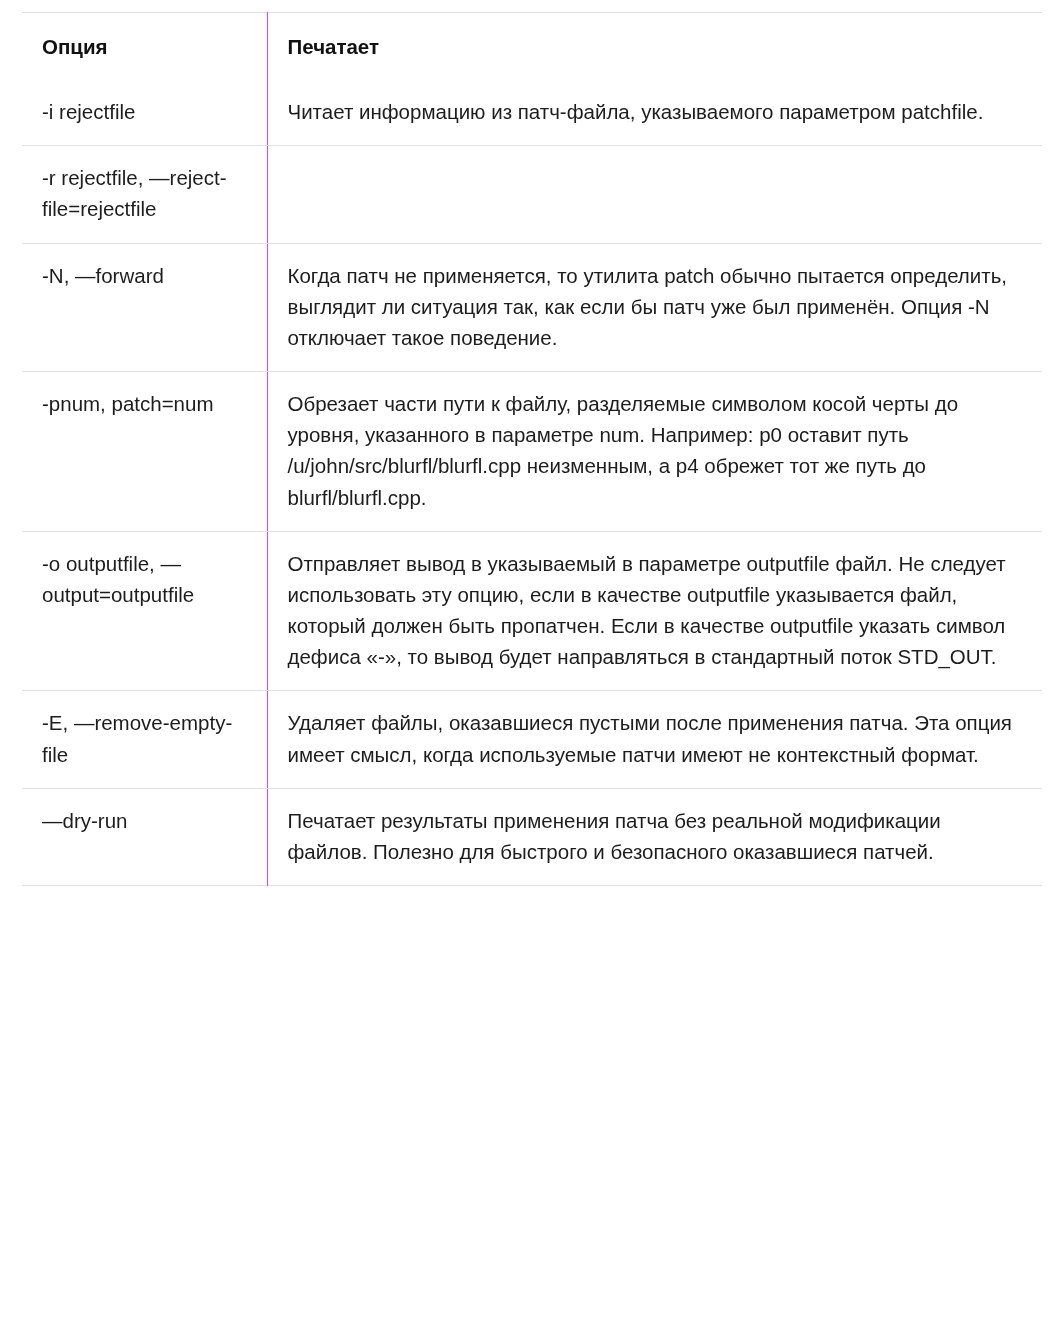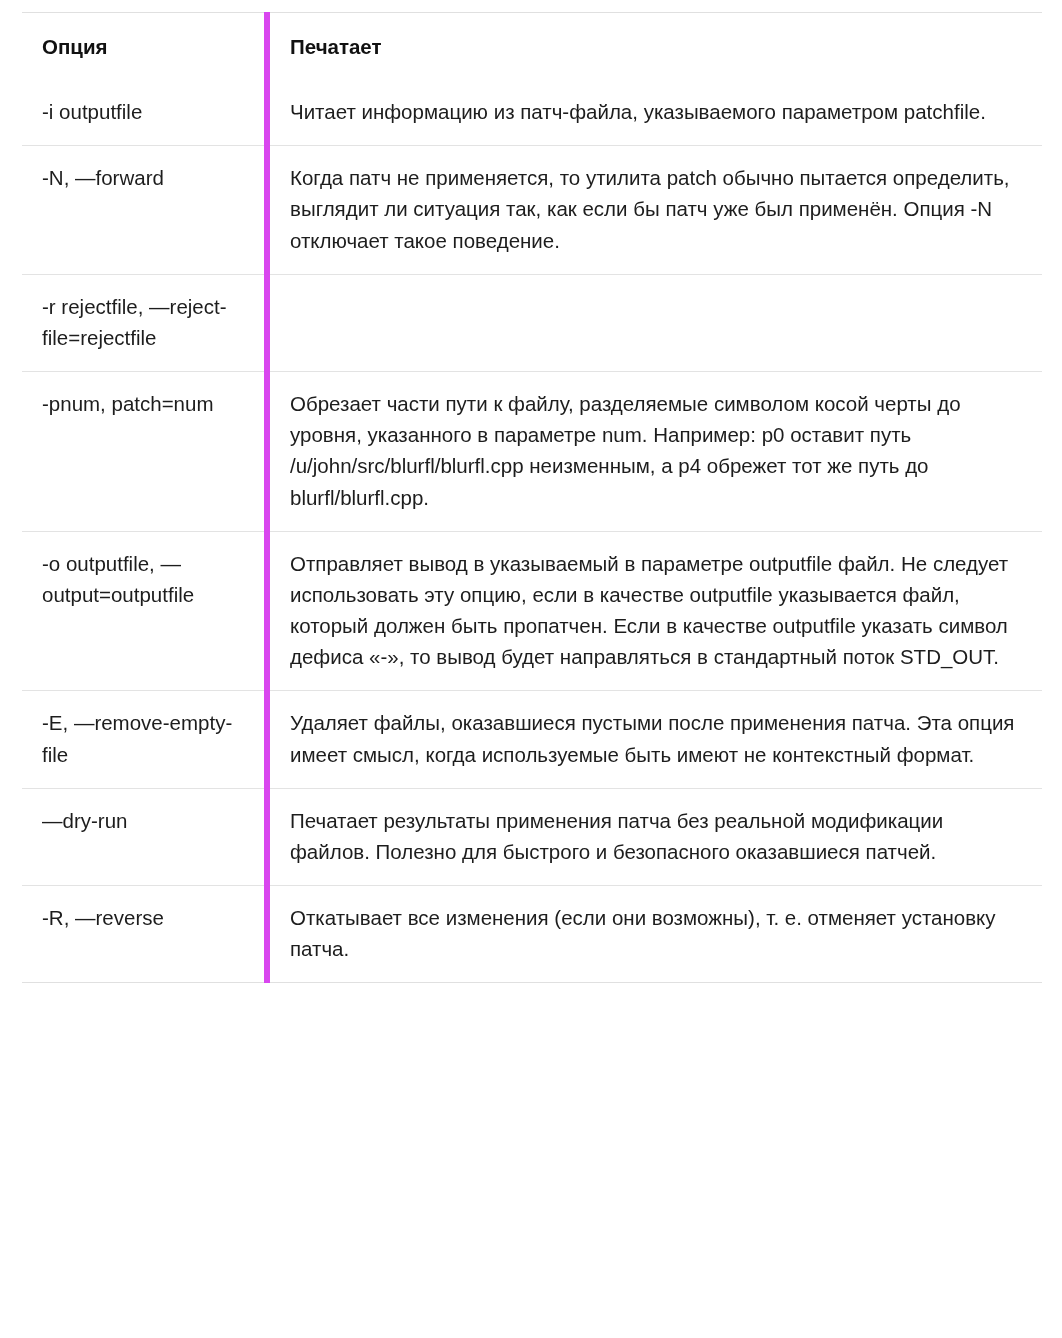--- a/index.html
+++ b/index.html
@@ -33,7 +33,7 @@
   table.options-table th,
   table.options-table td {
     border-bottom: 1px solid #e3e3e3;
-    border-right: 6px solid #d946ef;
+    border-right: 1px solid #d946ef;
     vertical-align: top;
     text-align: left;
     padding: 16px 18px 18px 20px;

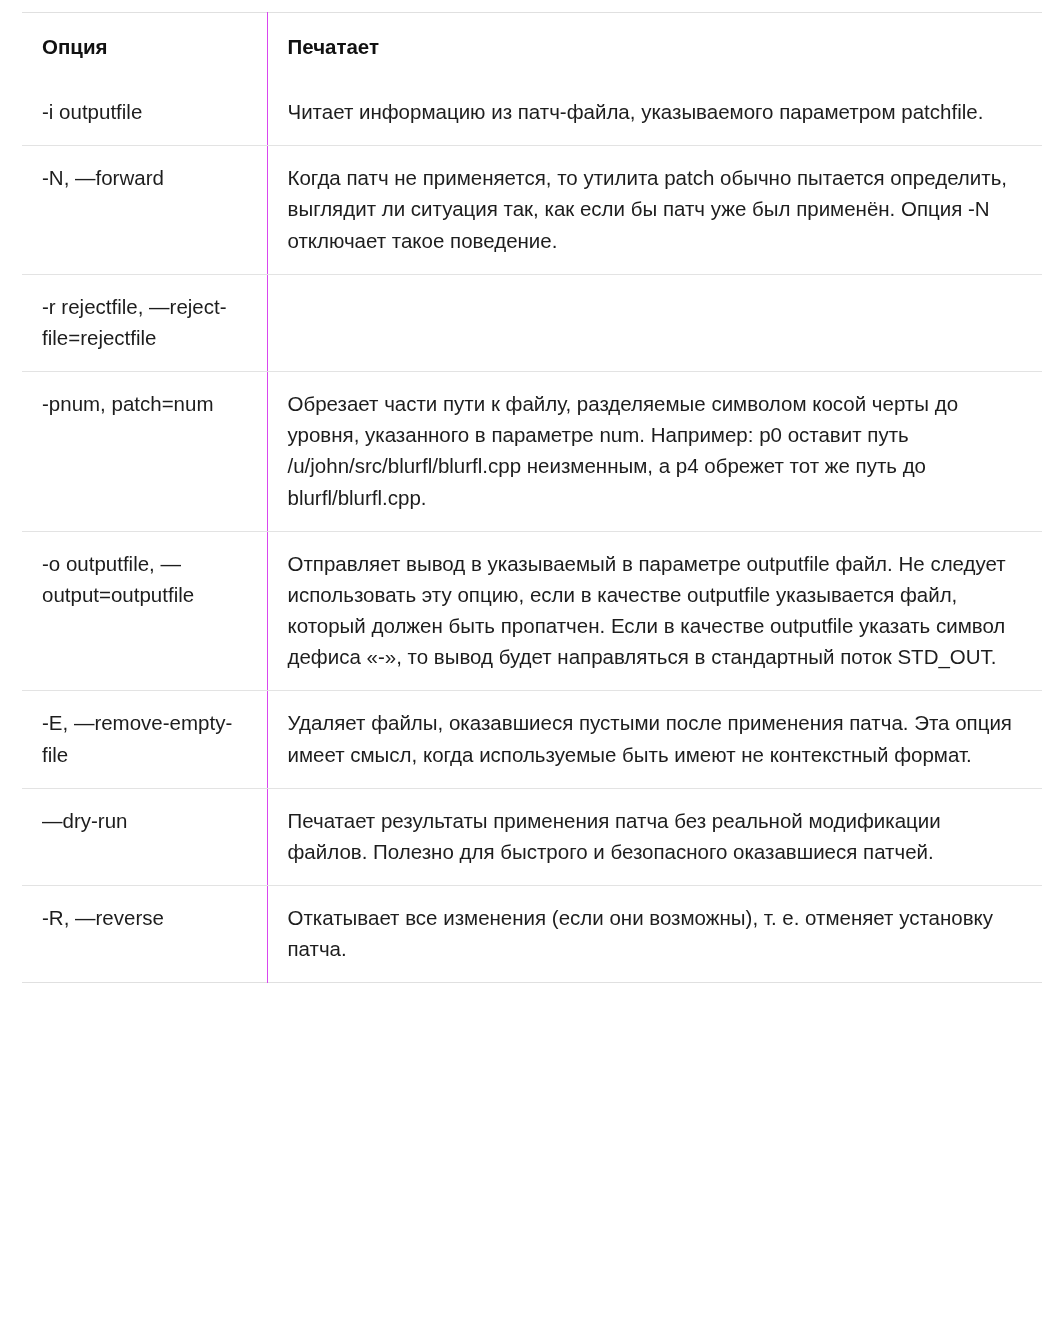--- a/index.html
+++ b/index.html
@@ -84,7 +84,7 @@
     </thead>
     <tbody>
       <tr>
-        <td class="option-cell">-i outputfile</td>
+        <td class="option-cell">-i rejectfile</td>
         <td class="meaning-cell">Читает информацию из патч-файла, указываемого параметром patchfile.</td>
       </tr>
       <tr>

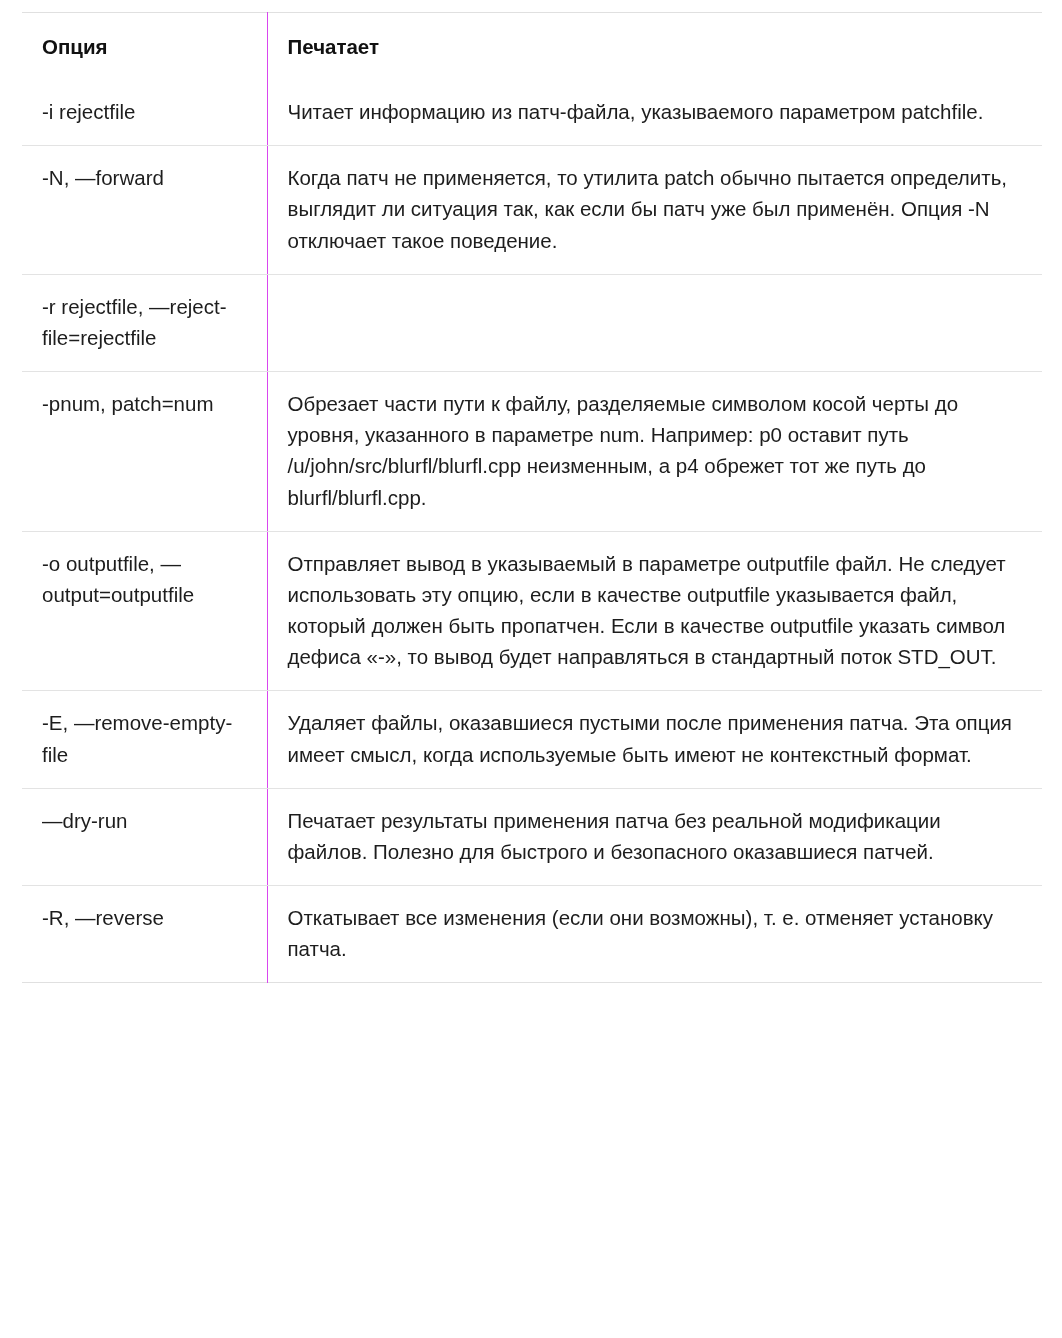--- a/index.html
+++ b/index.html
@@ -88,12 +88,12 @@
         <td class="meaning-cell">Читает информацию из патч-файла, указываемого параметром patchfile.</td>
       </tr>
       <tr>
+        <td class="option-cell">-r rejectfile, —reject-file=rejectfile</td>
+        <td class="meaning-cell"></td>
+      </tr>
+      <tr>
         <td class="option-cell">-N, —forward</td>
         <td class="meaning-cell">Когда патч не применяется, то утилита patch обычно пытается определить, выглядит ли ситуация так, как если бы патч уже был применён. Опция -N отключает такое поведение.</td>
-      </tr>
-      <tr>
-        <td class="option-cell">-r rejectfile, —reject-file=rejectfile</td>
-        <td class="meaning-cell"></td>
       </tr>
       <tr>
         <td class="option-cell">-pnum, patch=num</td>

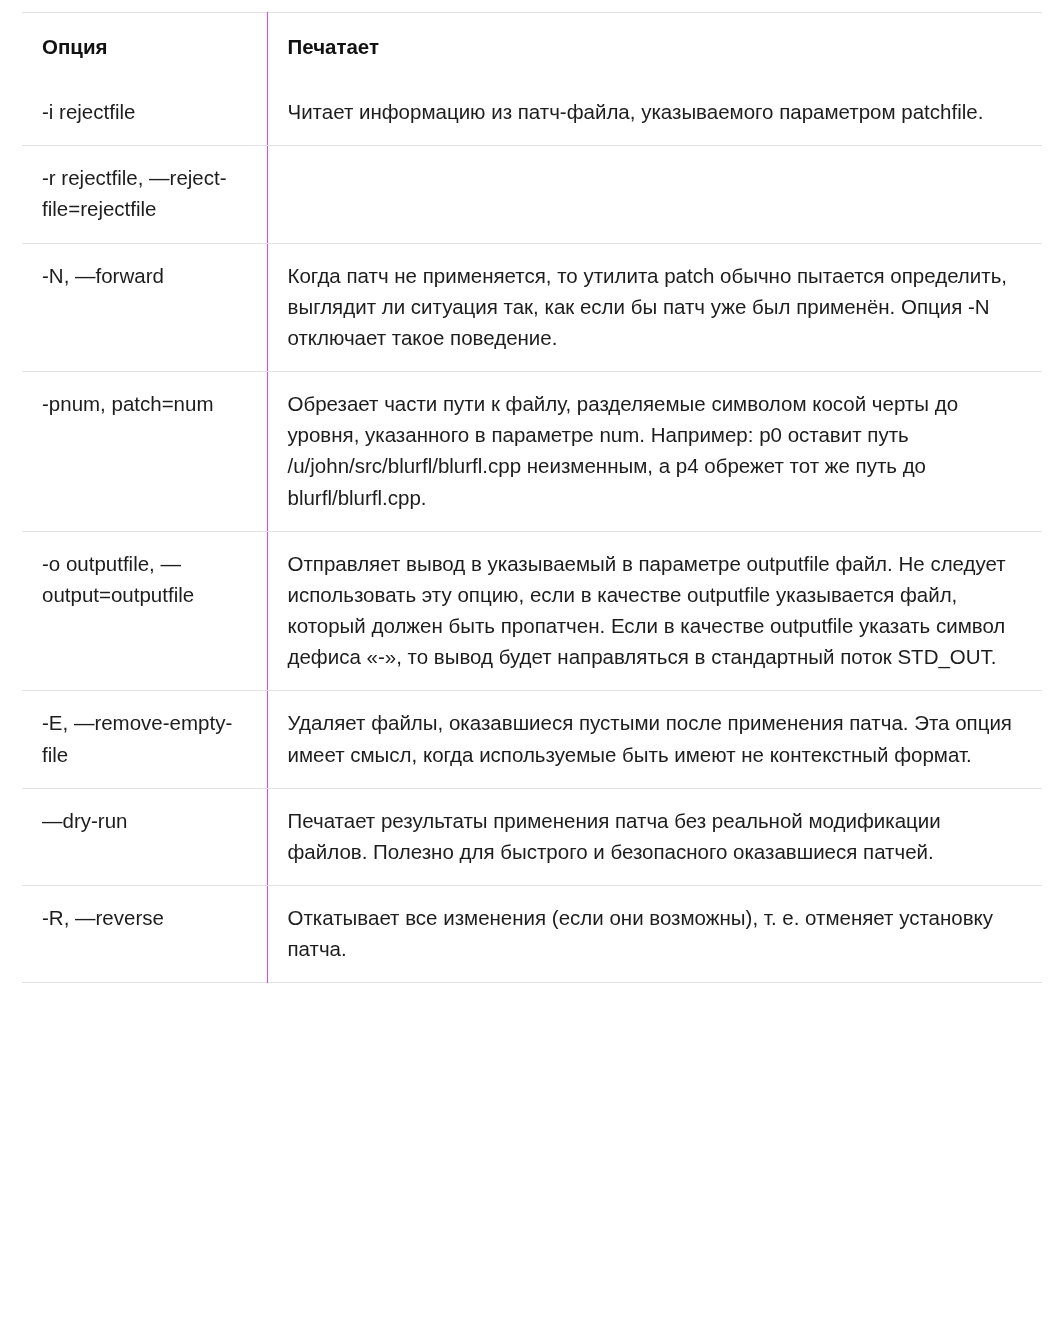--- a/index.html
+++ b/index.html
@@ -105,7 +105,7 @@
       </tr>
       <tr>
         <td class="option-cell">-E, —remove-empty-file</td>
-        <td class="meaning-cell">Удаляет файлы, оказавшиеся пустыми после применения патча. Эта опция имеет смысл, когда используемые быть имеют не контекстный формат.</td>
+        <td class="meaning-cell">Удаляет файлы, оказавшиеся пустыми после применения патча. Эта опция имеет смысл, когда используемые патчи имеют не контекстный формат.</td>
       </tr>
       <tr>
         <td class="option-cell">—dry-run</td>

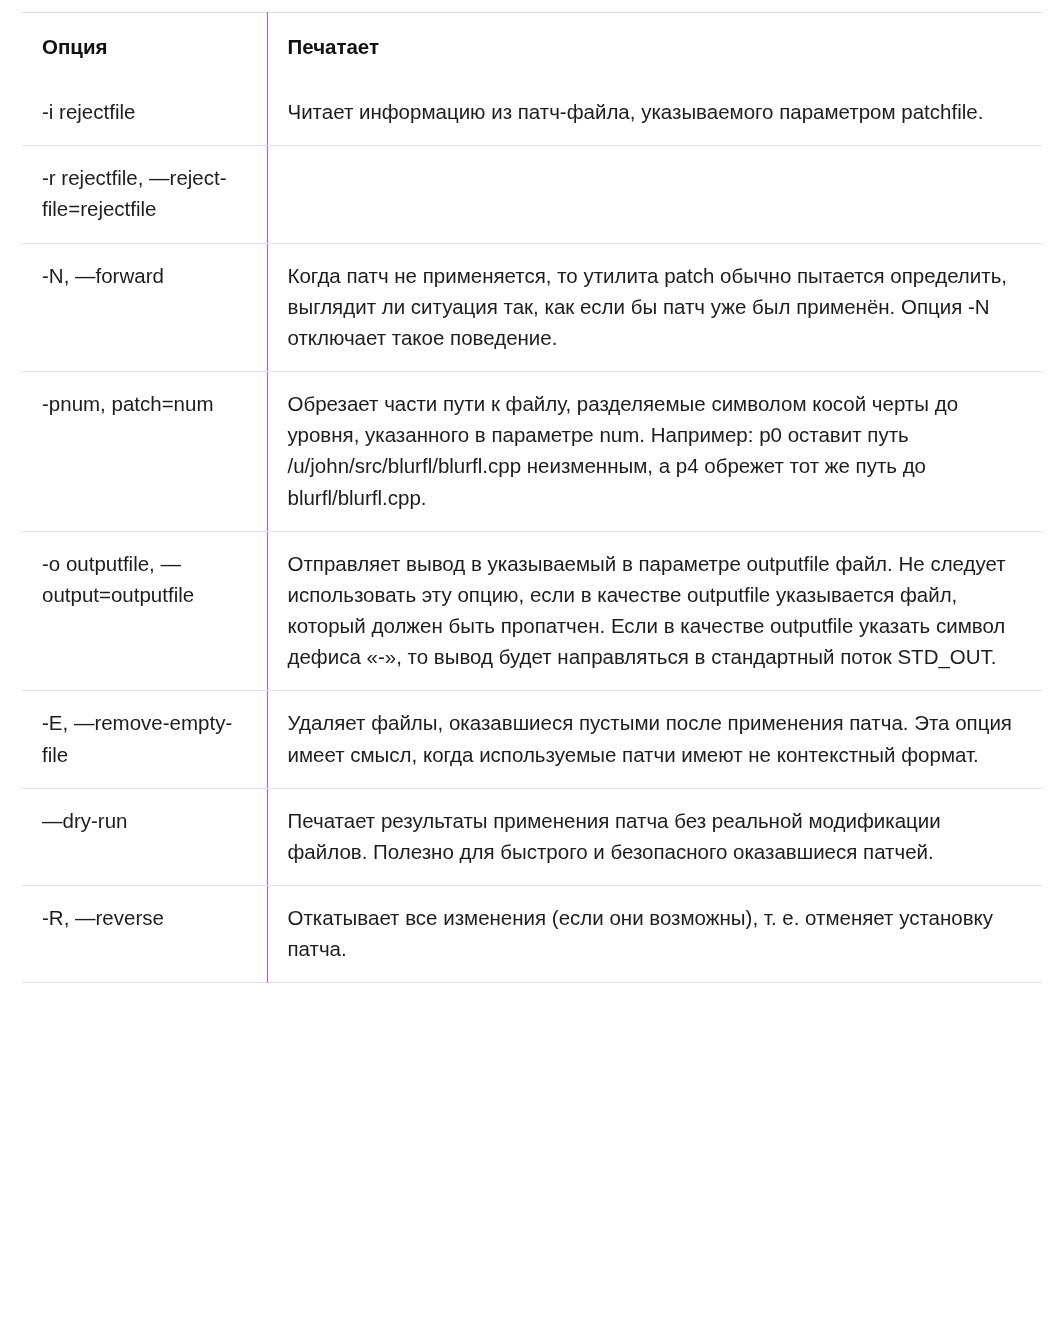--- a/index.html
+++ b/index.html
@@ -111,10 +111,6 @@
         <td class="option-cell">—dry-run</td>
         <td class="meaning-cell">Печатает результаты применения патча без реальной модификации файлов. Полезно для быстрого и безопасного оказавшиеся патчей.</td>
       </tr>
-      <tr>
-        <td class="option-cell">-R, —reverse</td>
-        <td class="meaning-cell">Откатывает все изменения (если они возможны), т. е. отменяет установку патча.</td>
-      </tr>
     </tbody>
   </table>
 </div>

